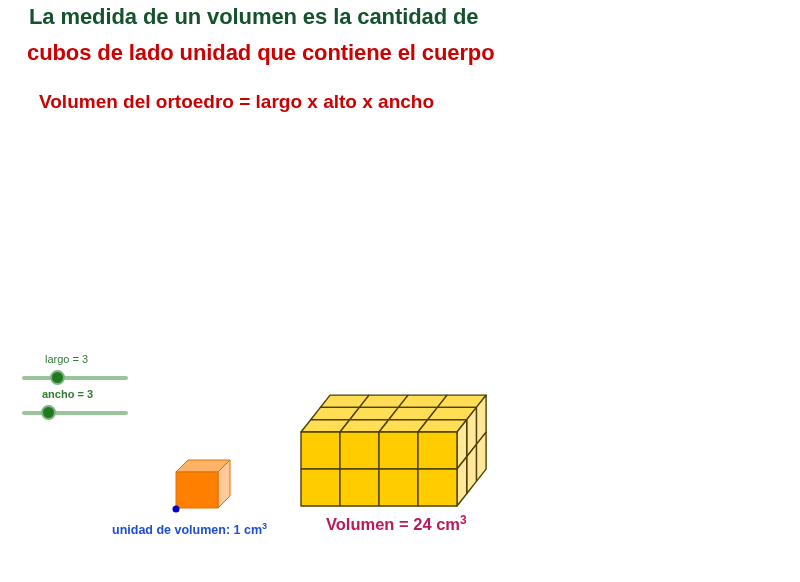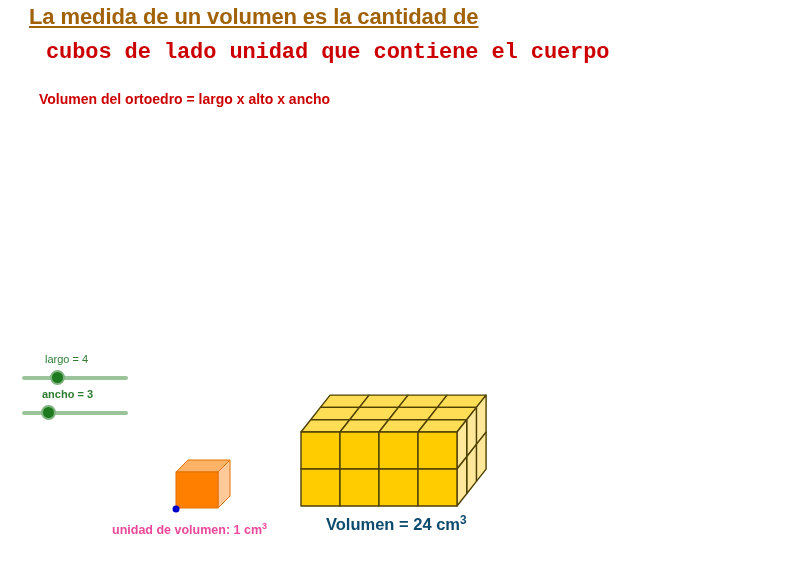--- a/index.html
+++ b/index.html
@@ -138,7 +138,7 @@
 
 <div class="stage">
 
-  <div class="title-line" id="title-line-1" style="color: #a16207; text-decoration: underline;">La medida de un volumen es la cantidad de</div>
+  <div class="title-line" id="title-line-1" style="color: #14532d;">La medida de un volumen es la cantidad de</div>
   <div class="title-line" id="title-line-2" style="color: rgb(204, 0, 0);">cubos de lado unidad que contiene el cuerpo</div>
 
   <div id="subtitle" style="color: rgb(204, 0, 0);">Volumen del ortoedro = largo x alto x ancho</div>

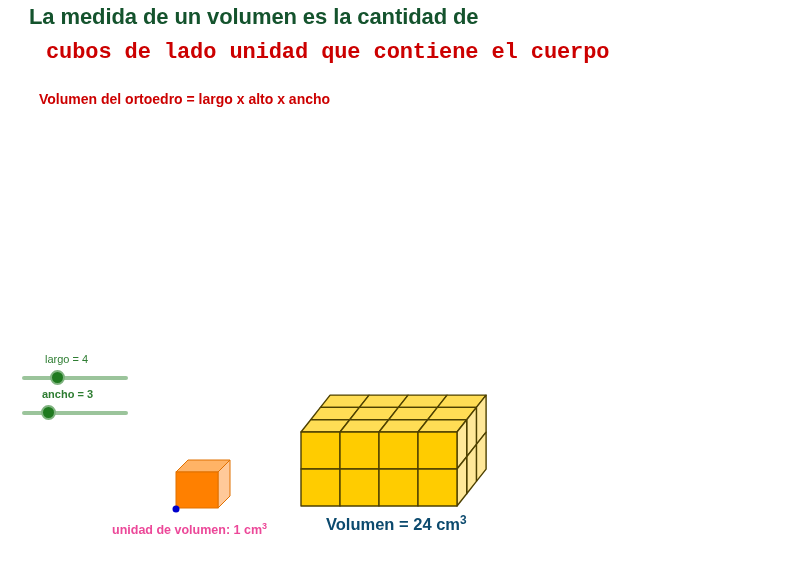--- a/index.html
+++ b/index.html
@@ -31,7 +31,7 @@
     letter-spacing: -0.1px;
   }
   #title-line-1 { left: 29px; top: 4px; }
-  #title-line-2 { left: 46px; top: 40px; font-family: Liberation Mono, monospace; }
+  #title-line-2 { left: 27px; top: 40px; }
 
   #subtitle {
     position: absolute;

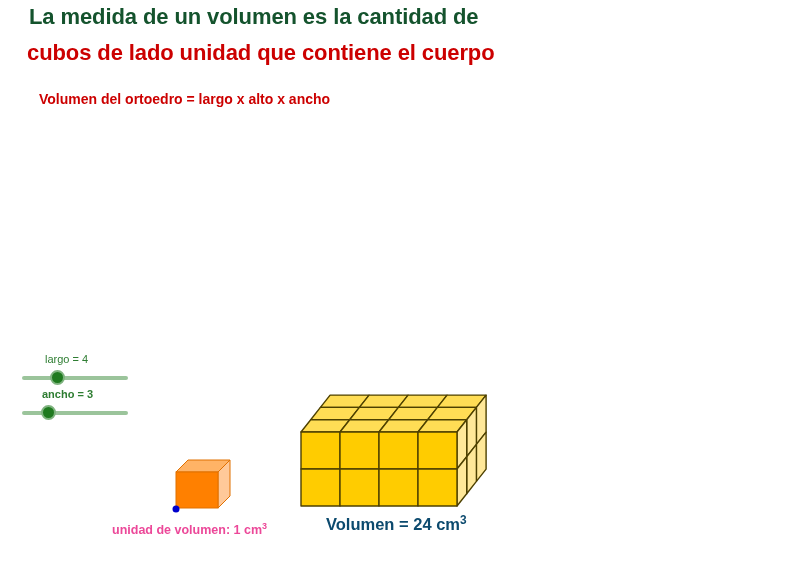--- a/index.html
+++ b/index.html
@@ -39,7 +39,7 @@
     top: 91px;
     color: #cc0000;
     font-weight: bold;
-    font-size: 14px;
+    font-size: 19px;
     white-space: nowrap;
   }
 

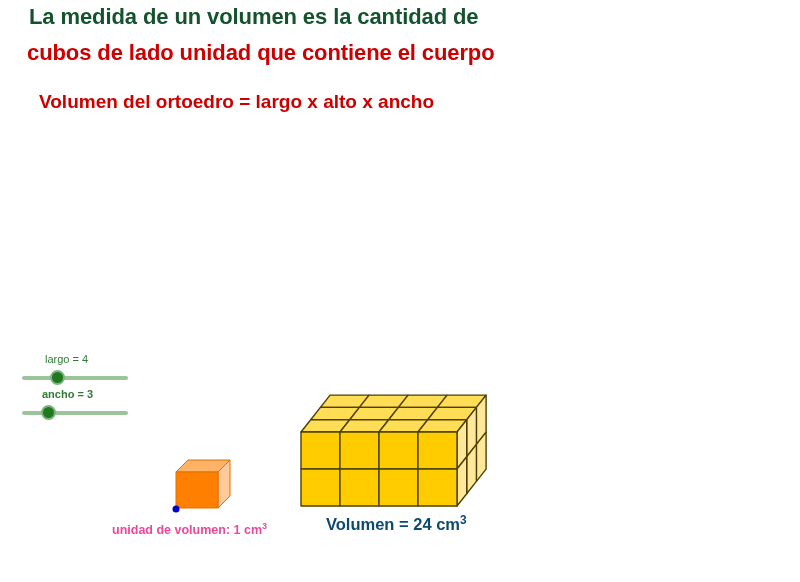--- a/index.html
+++ b/index.html
@@ -144,7 +144,7 @@
   <div id="subtitle" style="color: rgb(204, 0, 0);">Volumen del ortoedro = largo x alto x ancho</div>
 
   <div class="slider-group" id="slider-largo">
-    <div class="slider-label" style="color: rgb(46, 125, 50);">largo = 4</div>
+    <div class="slider-label" style="color: rgb(46, 125, 50);">largo = 3</div>
     <div class="slider-track-wrap">
       <div class="slider-track"></div>
       <div class="slider-knob" id="knob-largo"></div>

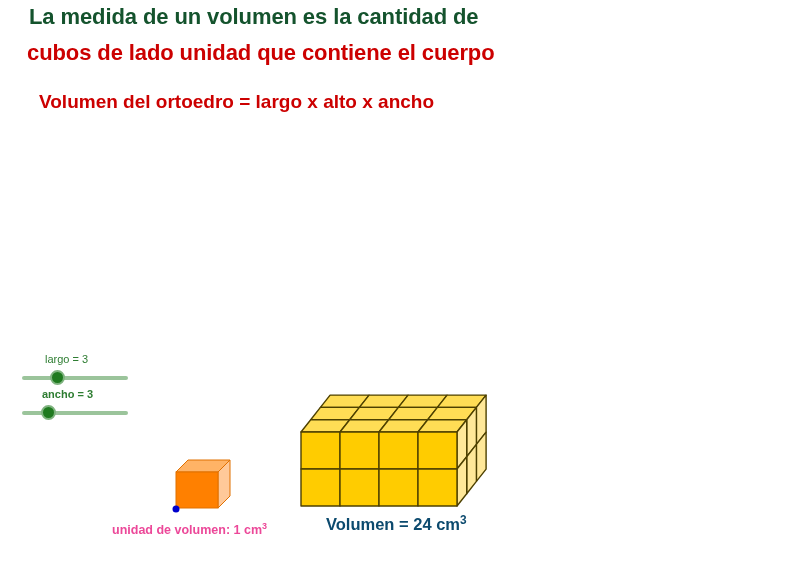--- a/index.html
+++ b/index.html
@@ -173,7 +173,7 @@
     </svg>
   </div>
 
-  <div id="unit-cube-label" style="color: #ec4899;">
+  <div id="unit-cube-label" style="color: #1d4ed8;">
     <span>unidad de volumen: 1 cm</span><sup class="unit">3</sup>
   </div>
 

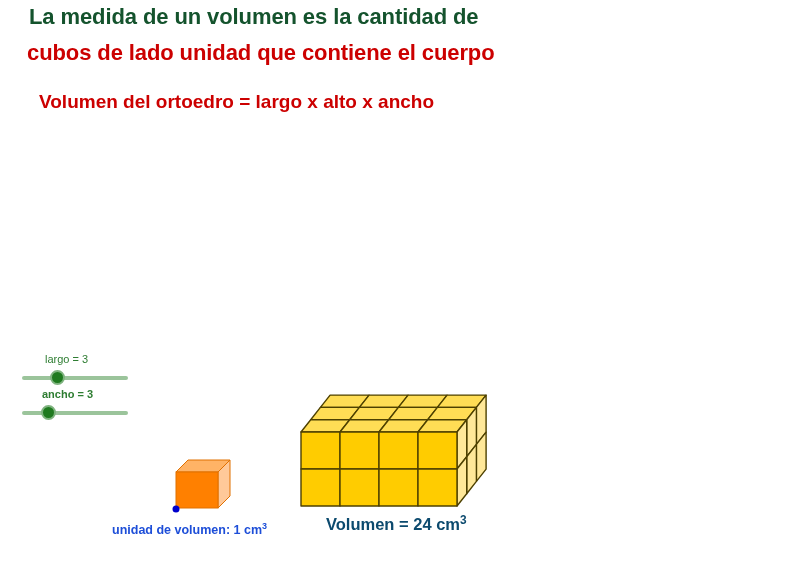--- a/index.html
+++ b/index.html
@@ -208,7 +208,7 @@
       </svg>
   </div>
 
-  <div id="volumen-label" style="color: #0c4a6e;">
+  <div id="volumen-label" style="color: #be185d;">
     <span>Volumen = 24 cm</span><sup class="unit">3</sup>
   </div>
 

